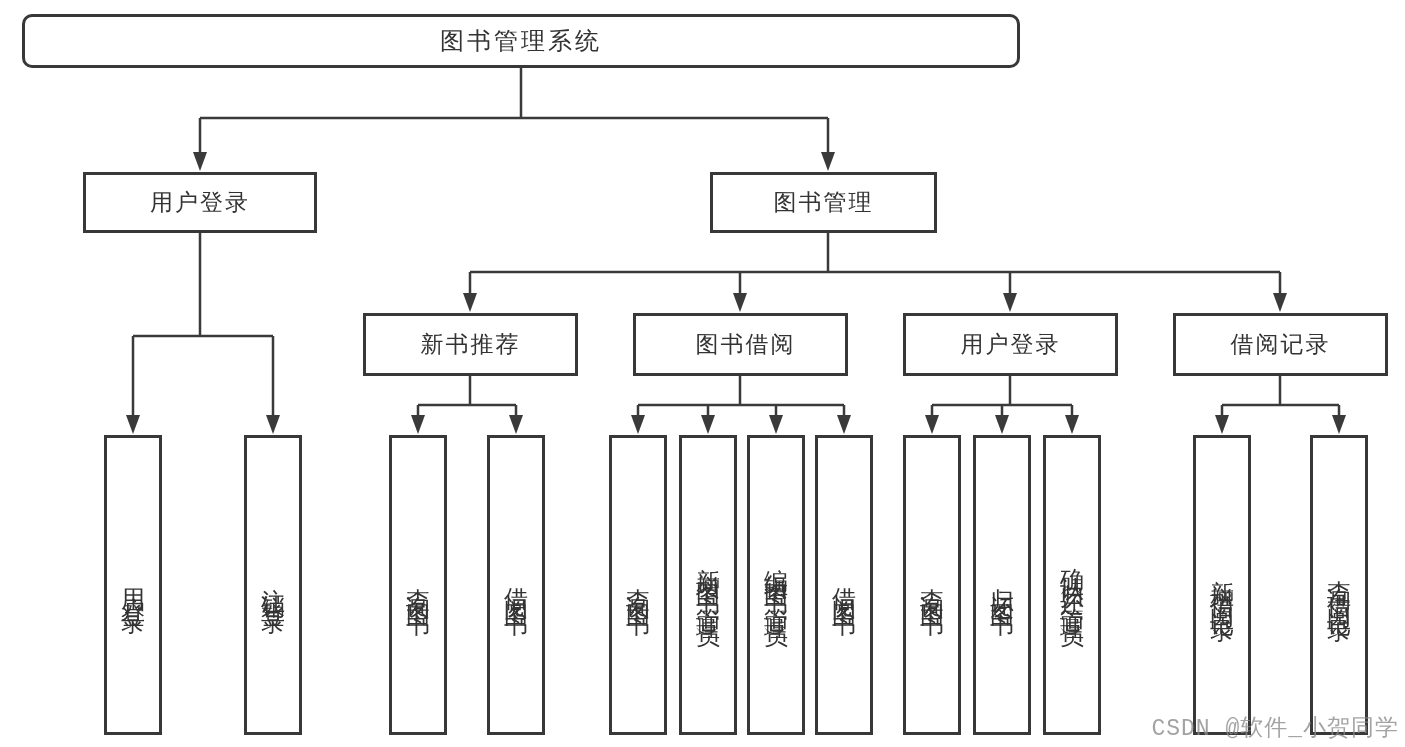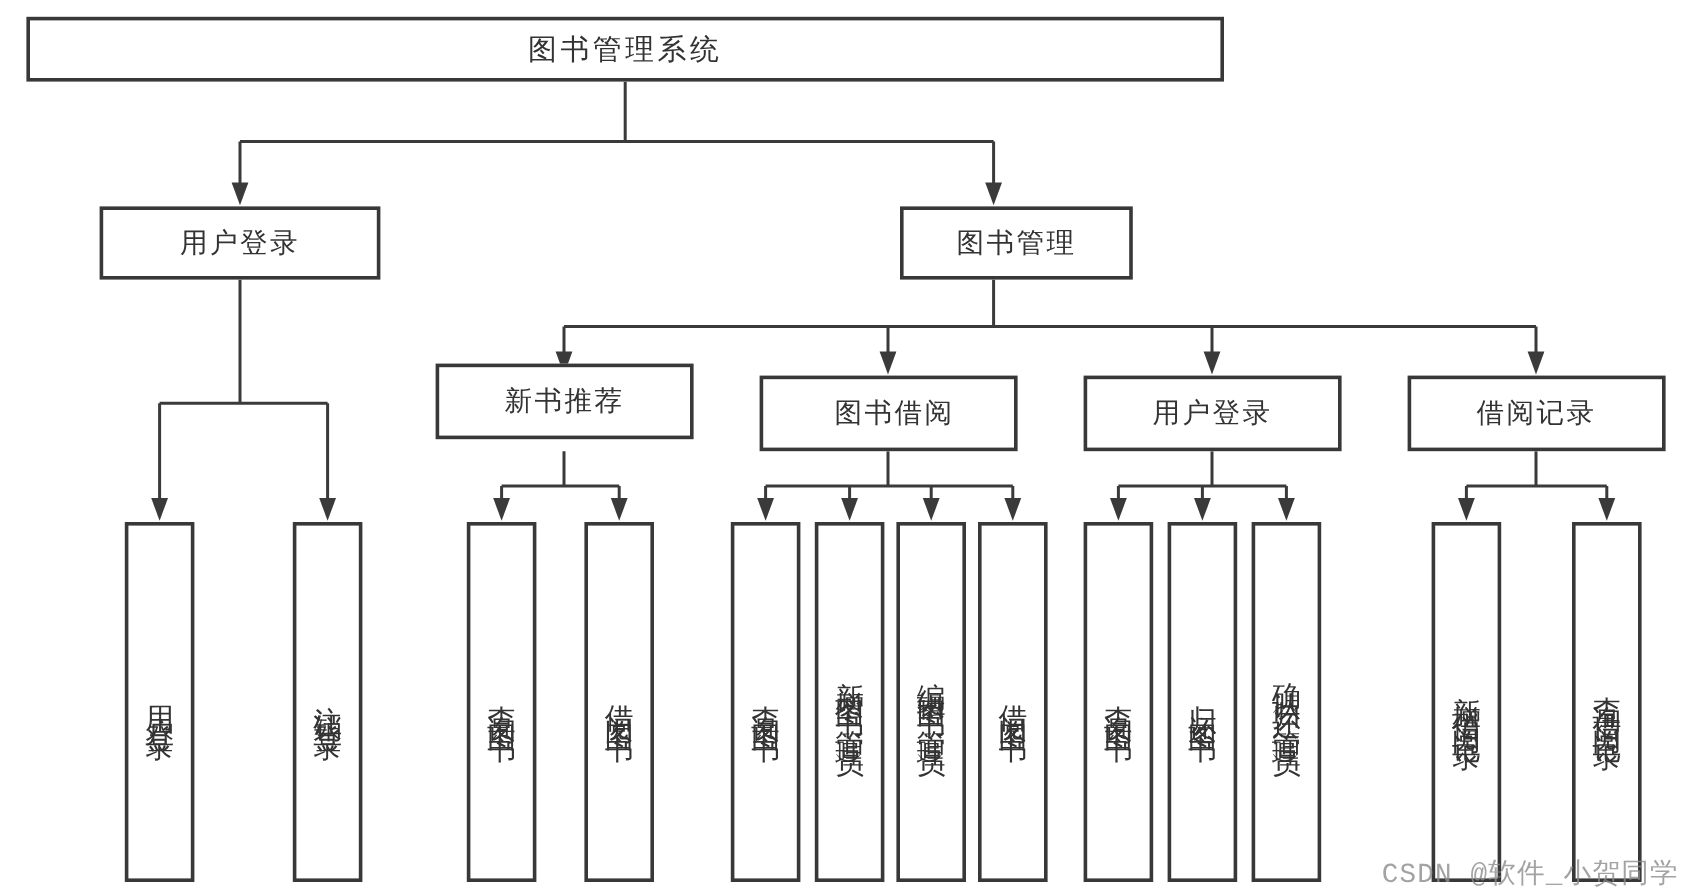--- a/index.html
+++ b/index.html
@@ -91,7 +91,7 @@
     </g>
   </svg>
 
-  <div class="node hnode root" style="left:22px; top:14px; width:998px; height:54px;">图书管理系统</div>
+  <div class="node hnode root" style="left:22px; top:14px; width:998px; height:54px;border-radius:10px;">图书管理系统</div>
 
   <div class="node hnode" style="left:83px; top:172px; width:234px; height:61px;">用户登录</div>
   <div class="node hnode" style="left:750px; top:172px; width:194px; height:61px;">图书管理</div>

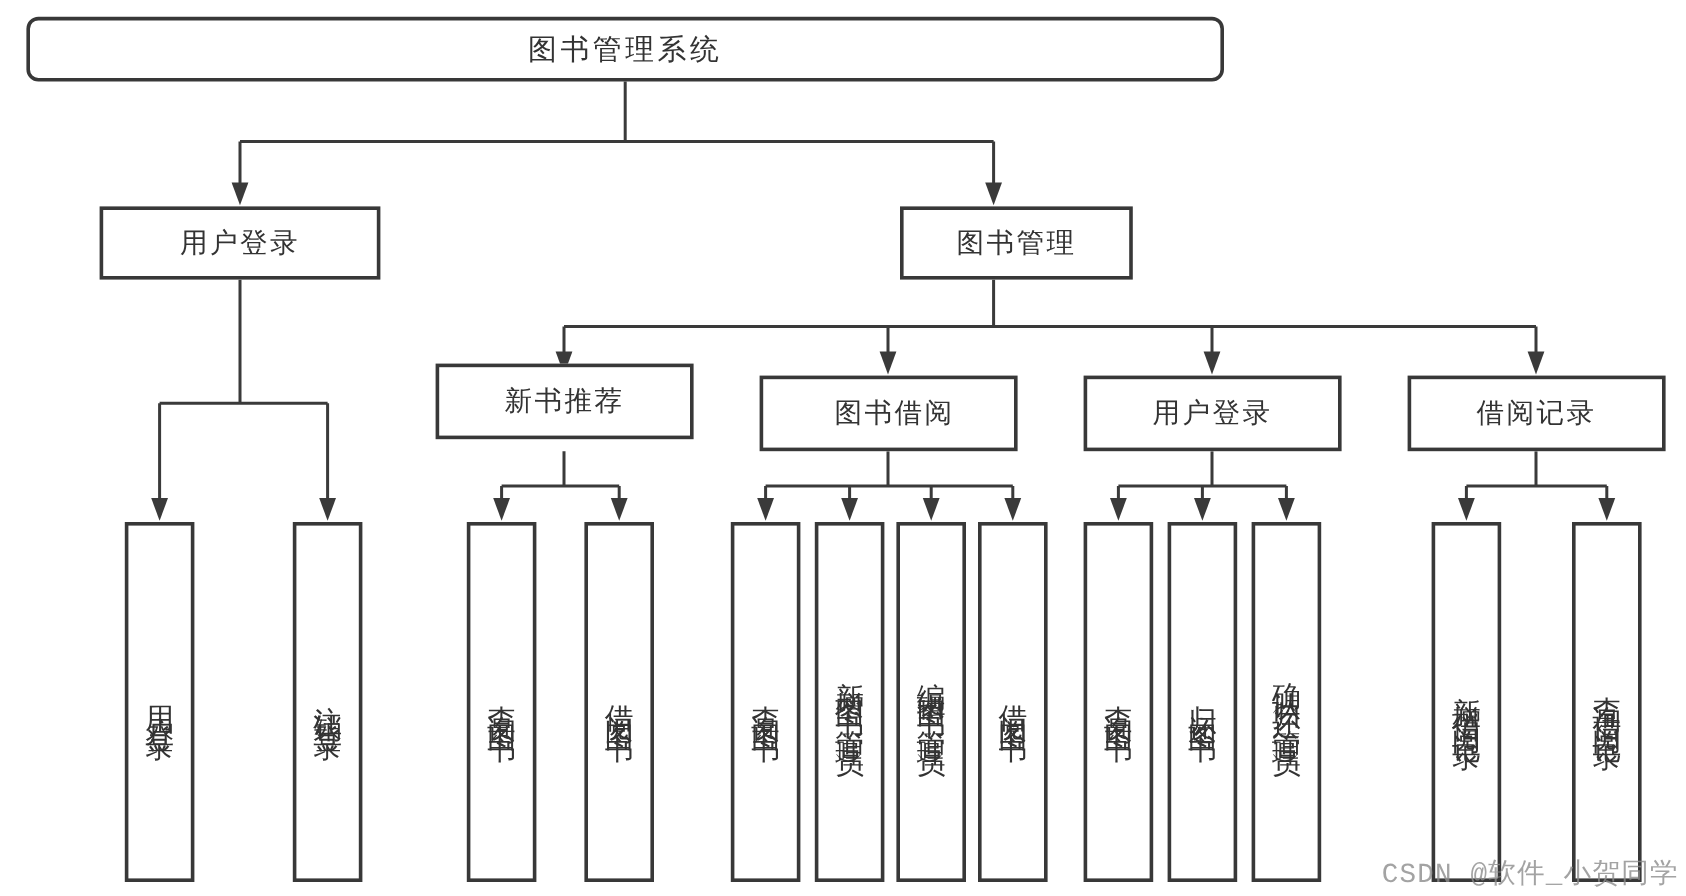--- a/index.html
+++ b/index.html
@@ -94,7 +94,7 @@
   <div class="node hnode root" style="left:22px; top:14px; width:998px; height:54px;border-radius:10px;">图书管理系统</div>
 
   <div class="node hnode" style="left:83px; top:172px; width:234px; height:61px;">用户登录</div>
-  <div class="node hnode" style="left:750px; top:172px; width:194px; height:61px;">图书管理</div>
+  <div class="node hnode" style="left:710px; top:172px; width:227px; height:61px;">图书管理</div>
 
   <div class="node hnode" style="left:363px; top:303px; width:215px; height:63px;">新书推荐</div>
   <div class="node hnode" style="left:633px; top:313px; width:215px; height:63px;padding-left:10px;">图书借阅</div>

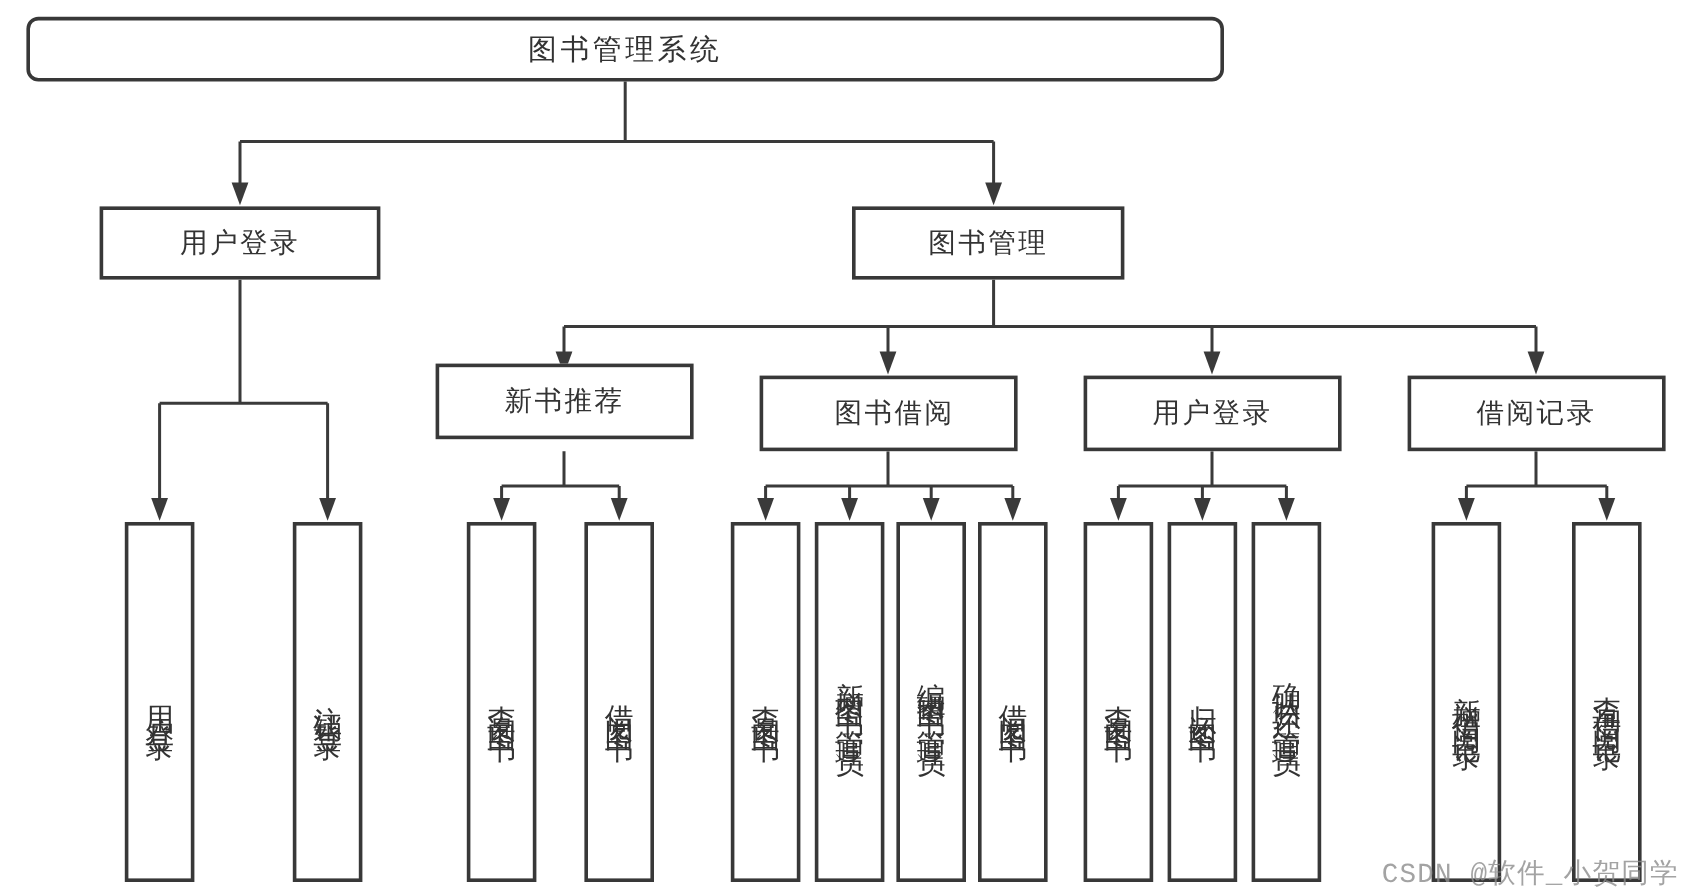--- a/index.html
+++ b/index.html
@@ -96,7 +96,7 @@
   <div class="node hnode" style="left:83px; top:172px; width:234px; height:61px;">用户登录</div>
   <div class="node hnode" style="left:710px; top:172px; width:227px; height:61px;">图书管理</div>
 
-  <div class="node hnode" style="left:363px; top:303px; width:215px; height:63px;">新书推荐</div>
+  <div class="node hnode" style="left:363px; top:313px; width:215px; height:63px;">新书推荐</div>
   <div class="node hnode" style="left:633px; top:313px; width:215px; height:63px;padding-left:10px;">图书借阅</div>
   <div class="node hnode" style="left:903px; top:313px; width:215px; height:63px;">用户登录</div>
   <div class="node hnode" style="left:1173px; top:313px; width:215px; height:63px;">借阅记录</div>

